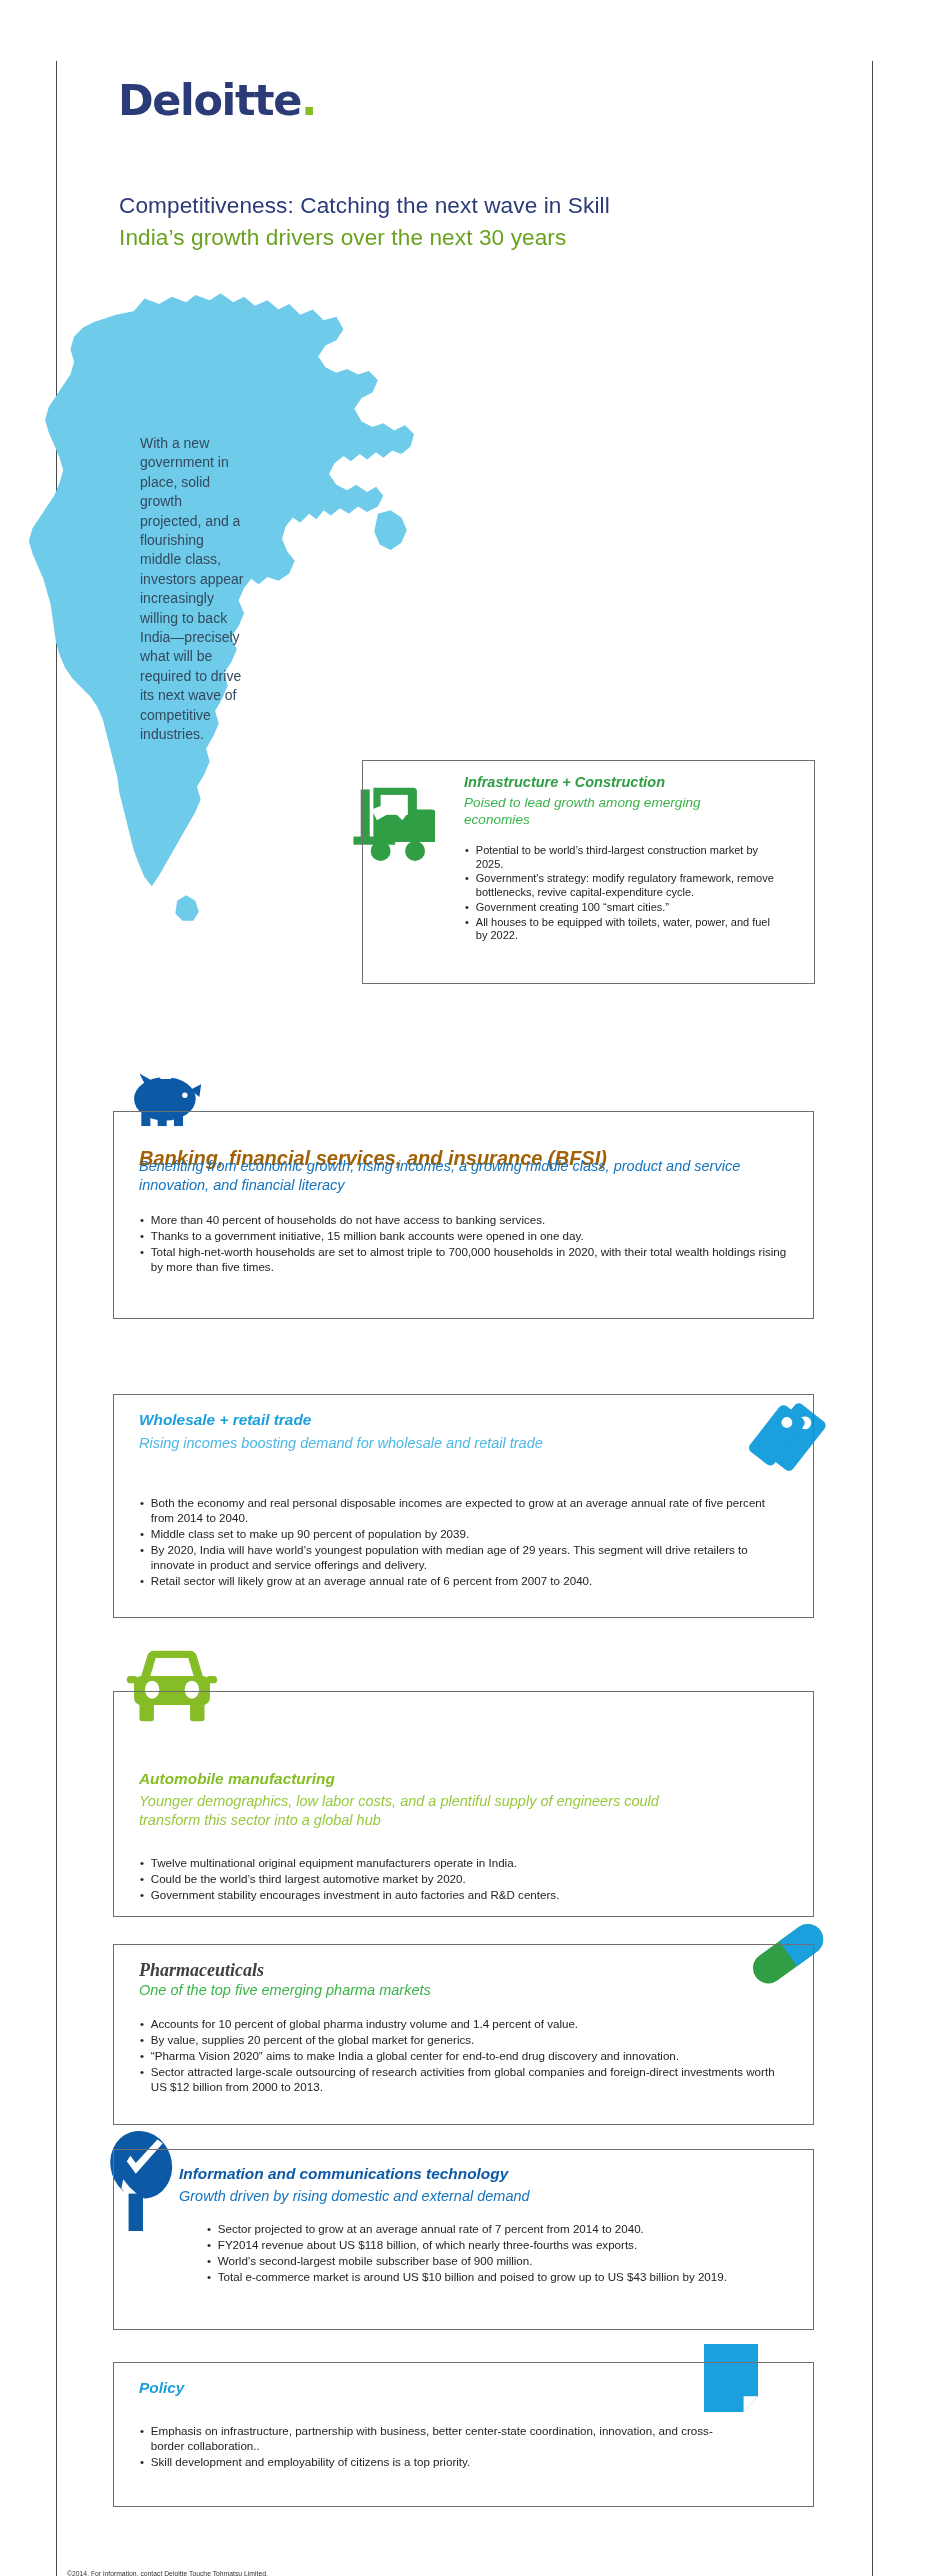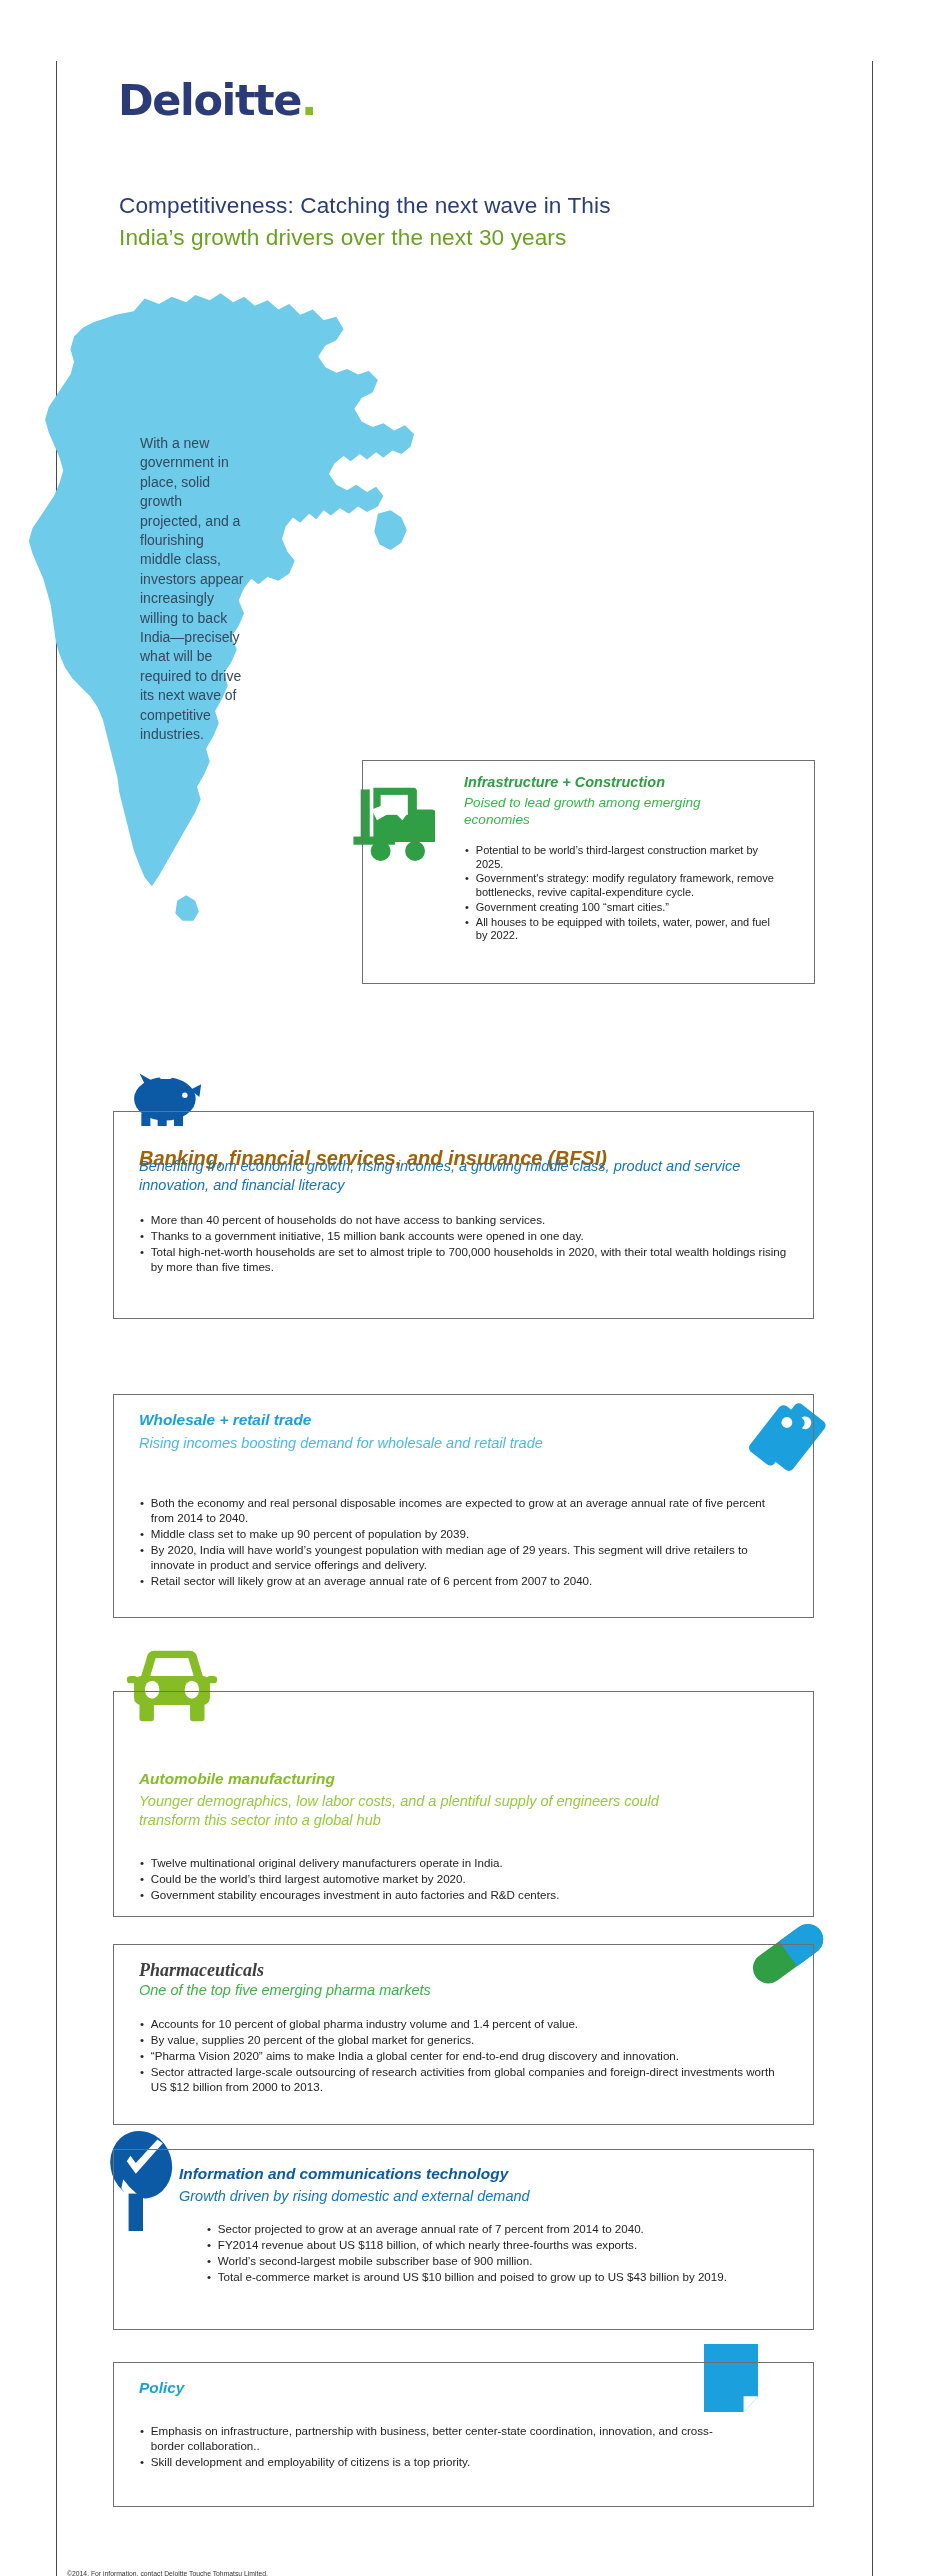--- a/index.html
+++ b/index.html
@@ -299,7 +299,7 @@
 
   <div class="logo"><span>Deloitte</span><span class="dot">.</span></div>
 
-  <div class="title-main">Competitiveness: Catching the next wave in This</div>
+  <div class="title-main">Competitiveness: Catching the next wave in Skill</div>
   <div class="title-sub">India’s growth drivers over the next 30 years</div>
 
   <div class="map-wrap">

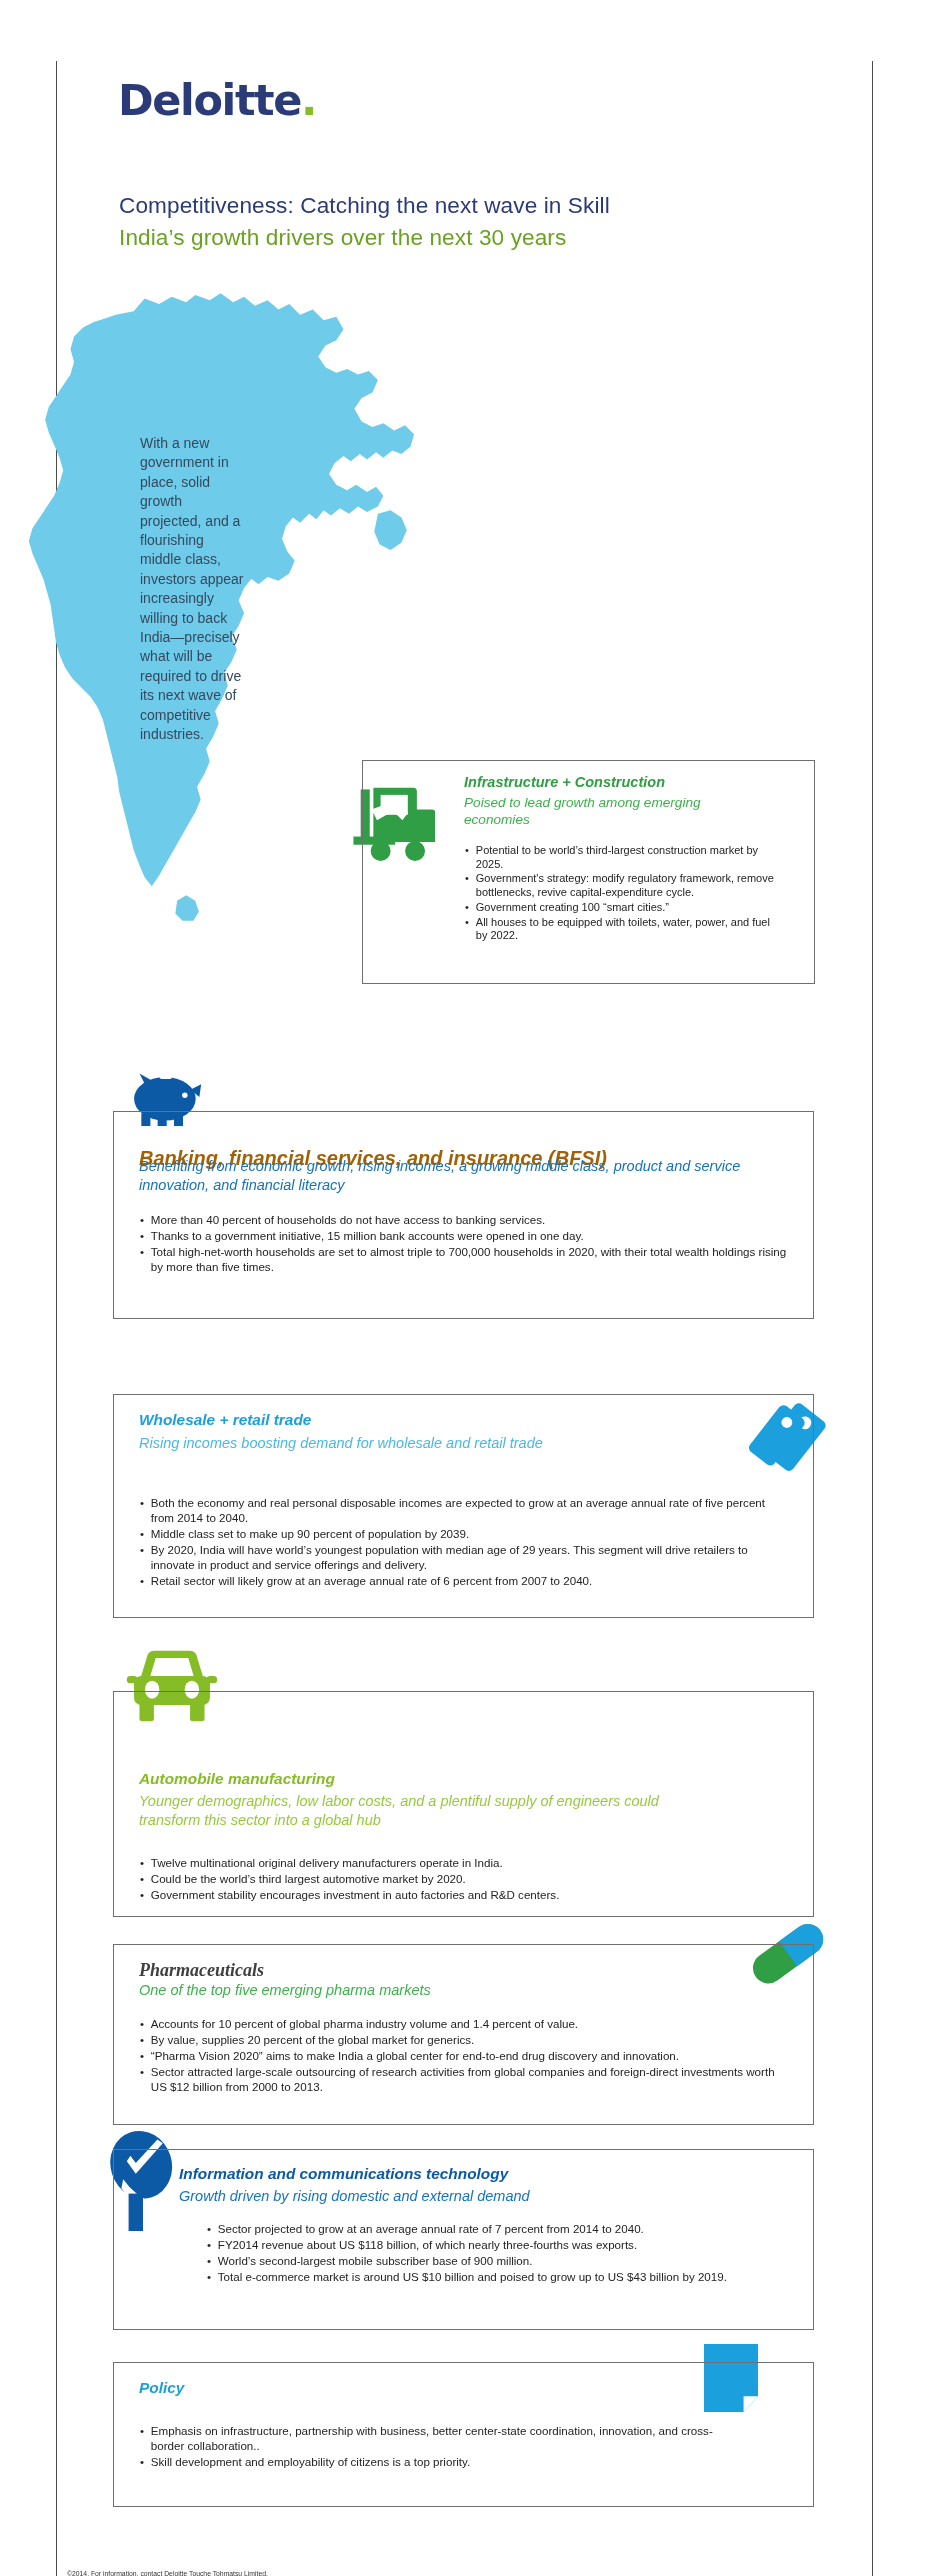--- a/index.html
+++ b/index.html
@@ -423,7 +423,7 @@
     <div class="sec-head" id="auto-head">Automobile manufacturing</div>
     <div class="sec-sub" id="auto-sub">Younger demographics, low labor costs, and a plentiful supply of engineers could transform this sector into a global hub</div>
     <ul class="bullets" id="auto-bul">
-      <li>Twelve multinational original delivery manufacturers operate in India.</li>
+      <li>Twelve multinational original equipment manufacturers operate in India.</li>
       <li>Could be the world’s third largest automotive market by 2020.</li>
       <li>Government stability encourages investment in auto factories and R&amp;D centers.</li>
     </ul>

